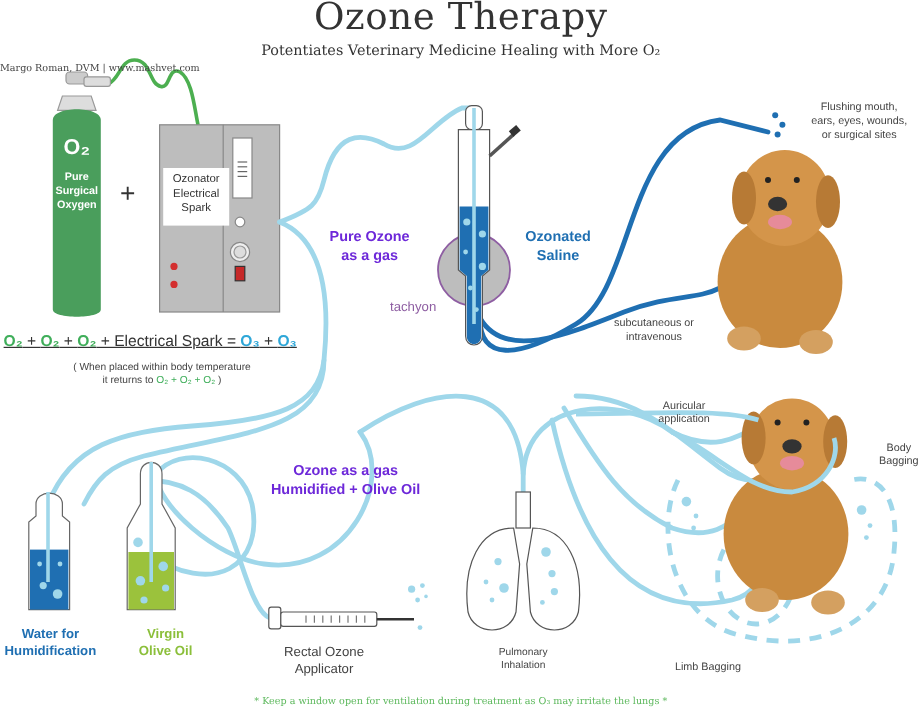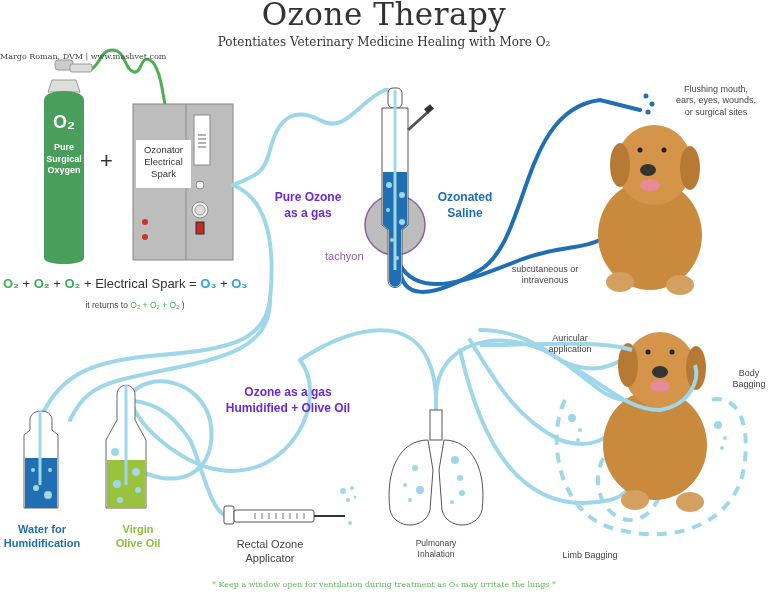--- a/index.html
+++ b/index.html
@@ -219,7 +219,7 @@
   <div>Spark</div>
 </div>
 
-<div class="abs eq" style="left:3px;top:276px;width:270px;">
+<div class="abs eq" style="left:3px;top:276px;width:270px;text-decoration:underline;">
   <span class="g">O₂</span><span> + </span><span class="g">O₂</span><span> + </span><span class="g">O₂</span><span> + Electrical Spark = </span><span class="b">O₃</span><span> + </span><span class="b">O₃</span>
 </div>
 <div class="abs note" style="left:20px;top:300px;width:230px;">

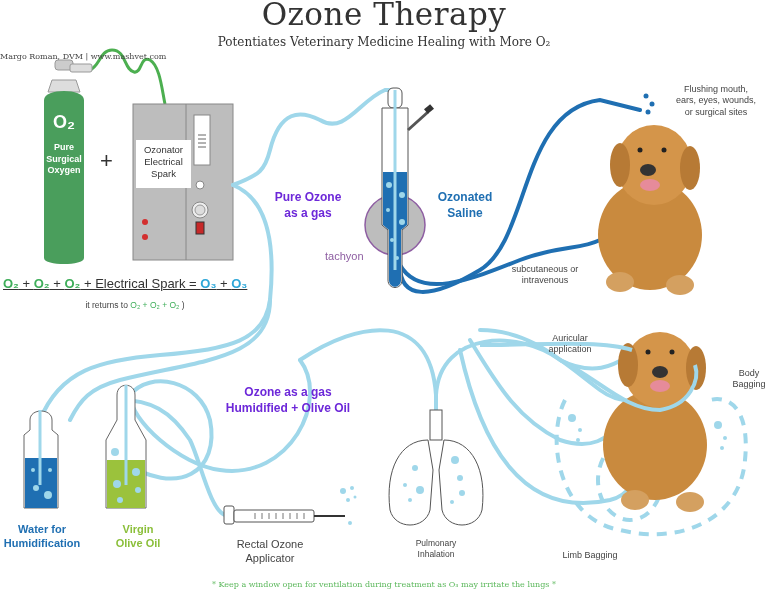--- a/index.html
+++ b/index.html
@@ -223,6 +223,7 @@
   <span class="g">O₂</span><span> + </span><span class="g">O₂</span><span> + </span><span class="g">O₂</span><span> + Electrical Spark = </span><span class="b">O₃</span><span> + </span><span class="b">O₃</span>
 </div>
 <div class="abs note" style="left:20px;top:300px;width:230px;">
+  <div>( When placed within body temperature</div>
   <div><span>it returns to </span><span class="g">O₂ + O₂ + O₂</span><span> )</span></div>
 </div>
 

